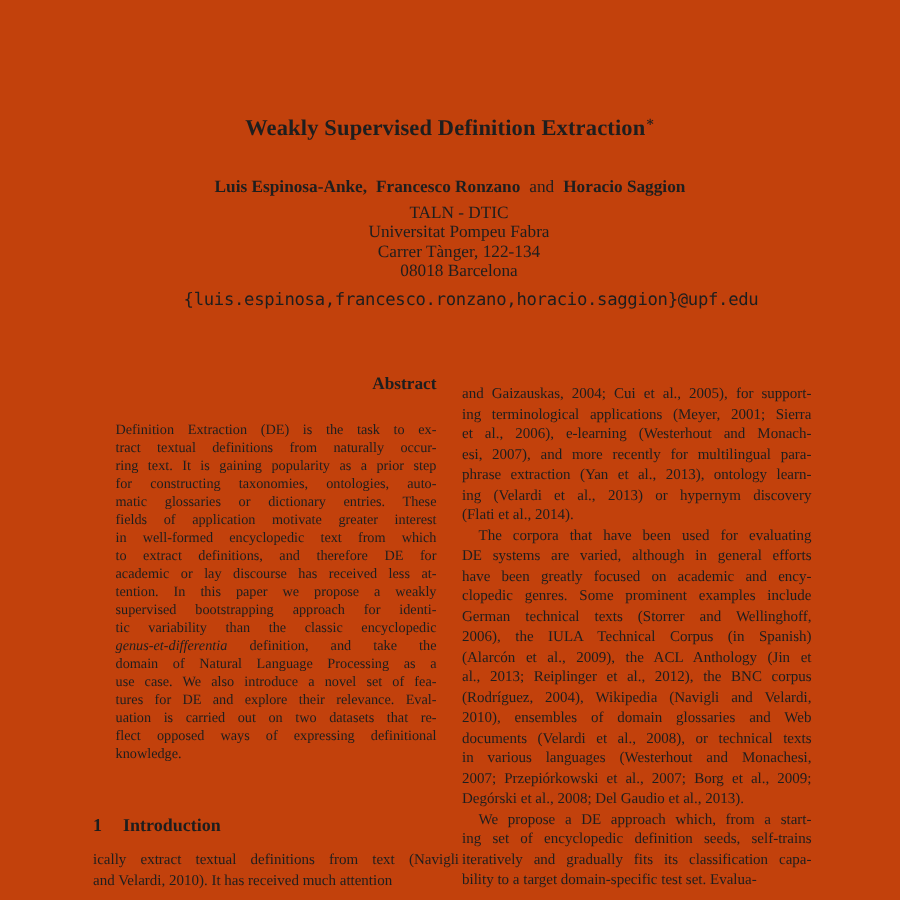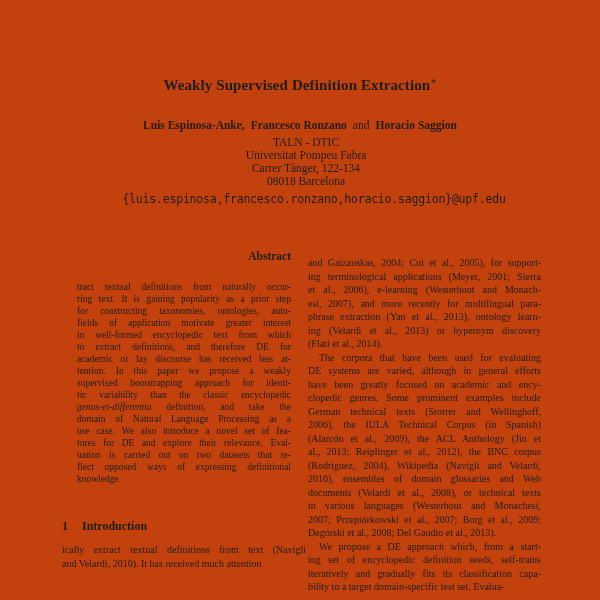--- a/index.html
+++ b/index.html
@@ -54,6 +54,7 @@
   <div class="col-left">
     <div class="abs-head">Abstract</div>
     <div class="abs-body">
+        <div class="jline"><span>Definition Extraction (DE) is the task to ex-</span></div>
         <div class="jline"><span>tract textual definitions from naturally occur-</span></div>
         <div class="jline"><span>ring text. It is gaining popularity as a prior step</span></div>
         <div class="jline"><span>for constructing taxonomies, ontologies, auto-</span></div>

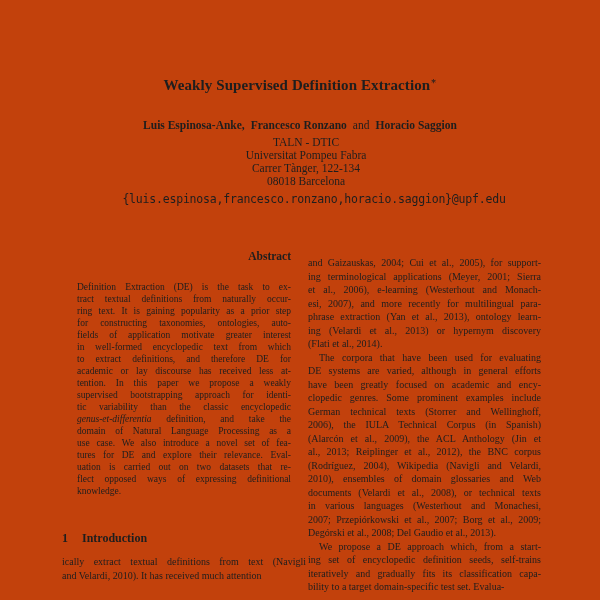--- a/index.html
+++ b/index.html
@@ -58,6 +58,7 @@
         <div class="jline"><span>tract textual definitions from naturally occur-</span></div>
         <div class="jline"><span>ring text. It is gaining popularity as a prior step</span></div>
         <div class="jline"><span>for constructing taxonomies, ontologies, auto-</span></div>
+        <div class="jline"><span>matic glossaries or dictionary entries. These</span></div>
         <div class="jline"><span>fields of application motivate greater interest</span></div>
         <div class="jline"><span>in well-formed encyclopedic text from which</span></div>
         <div class="jline"><span>to extract definitions, and therefore DE for</span></div>

